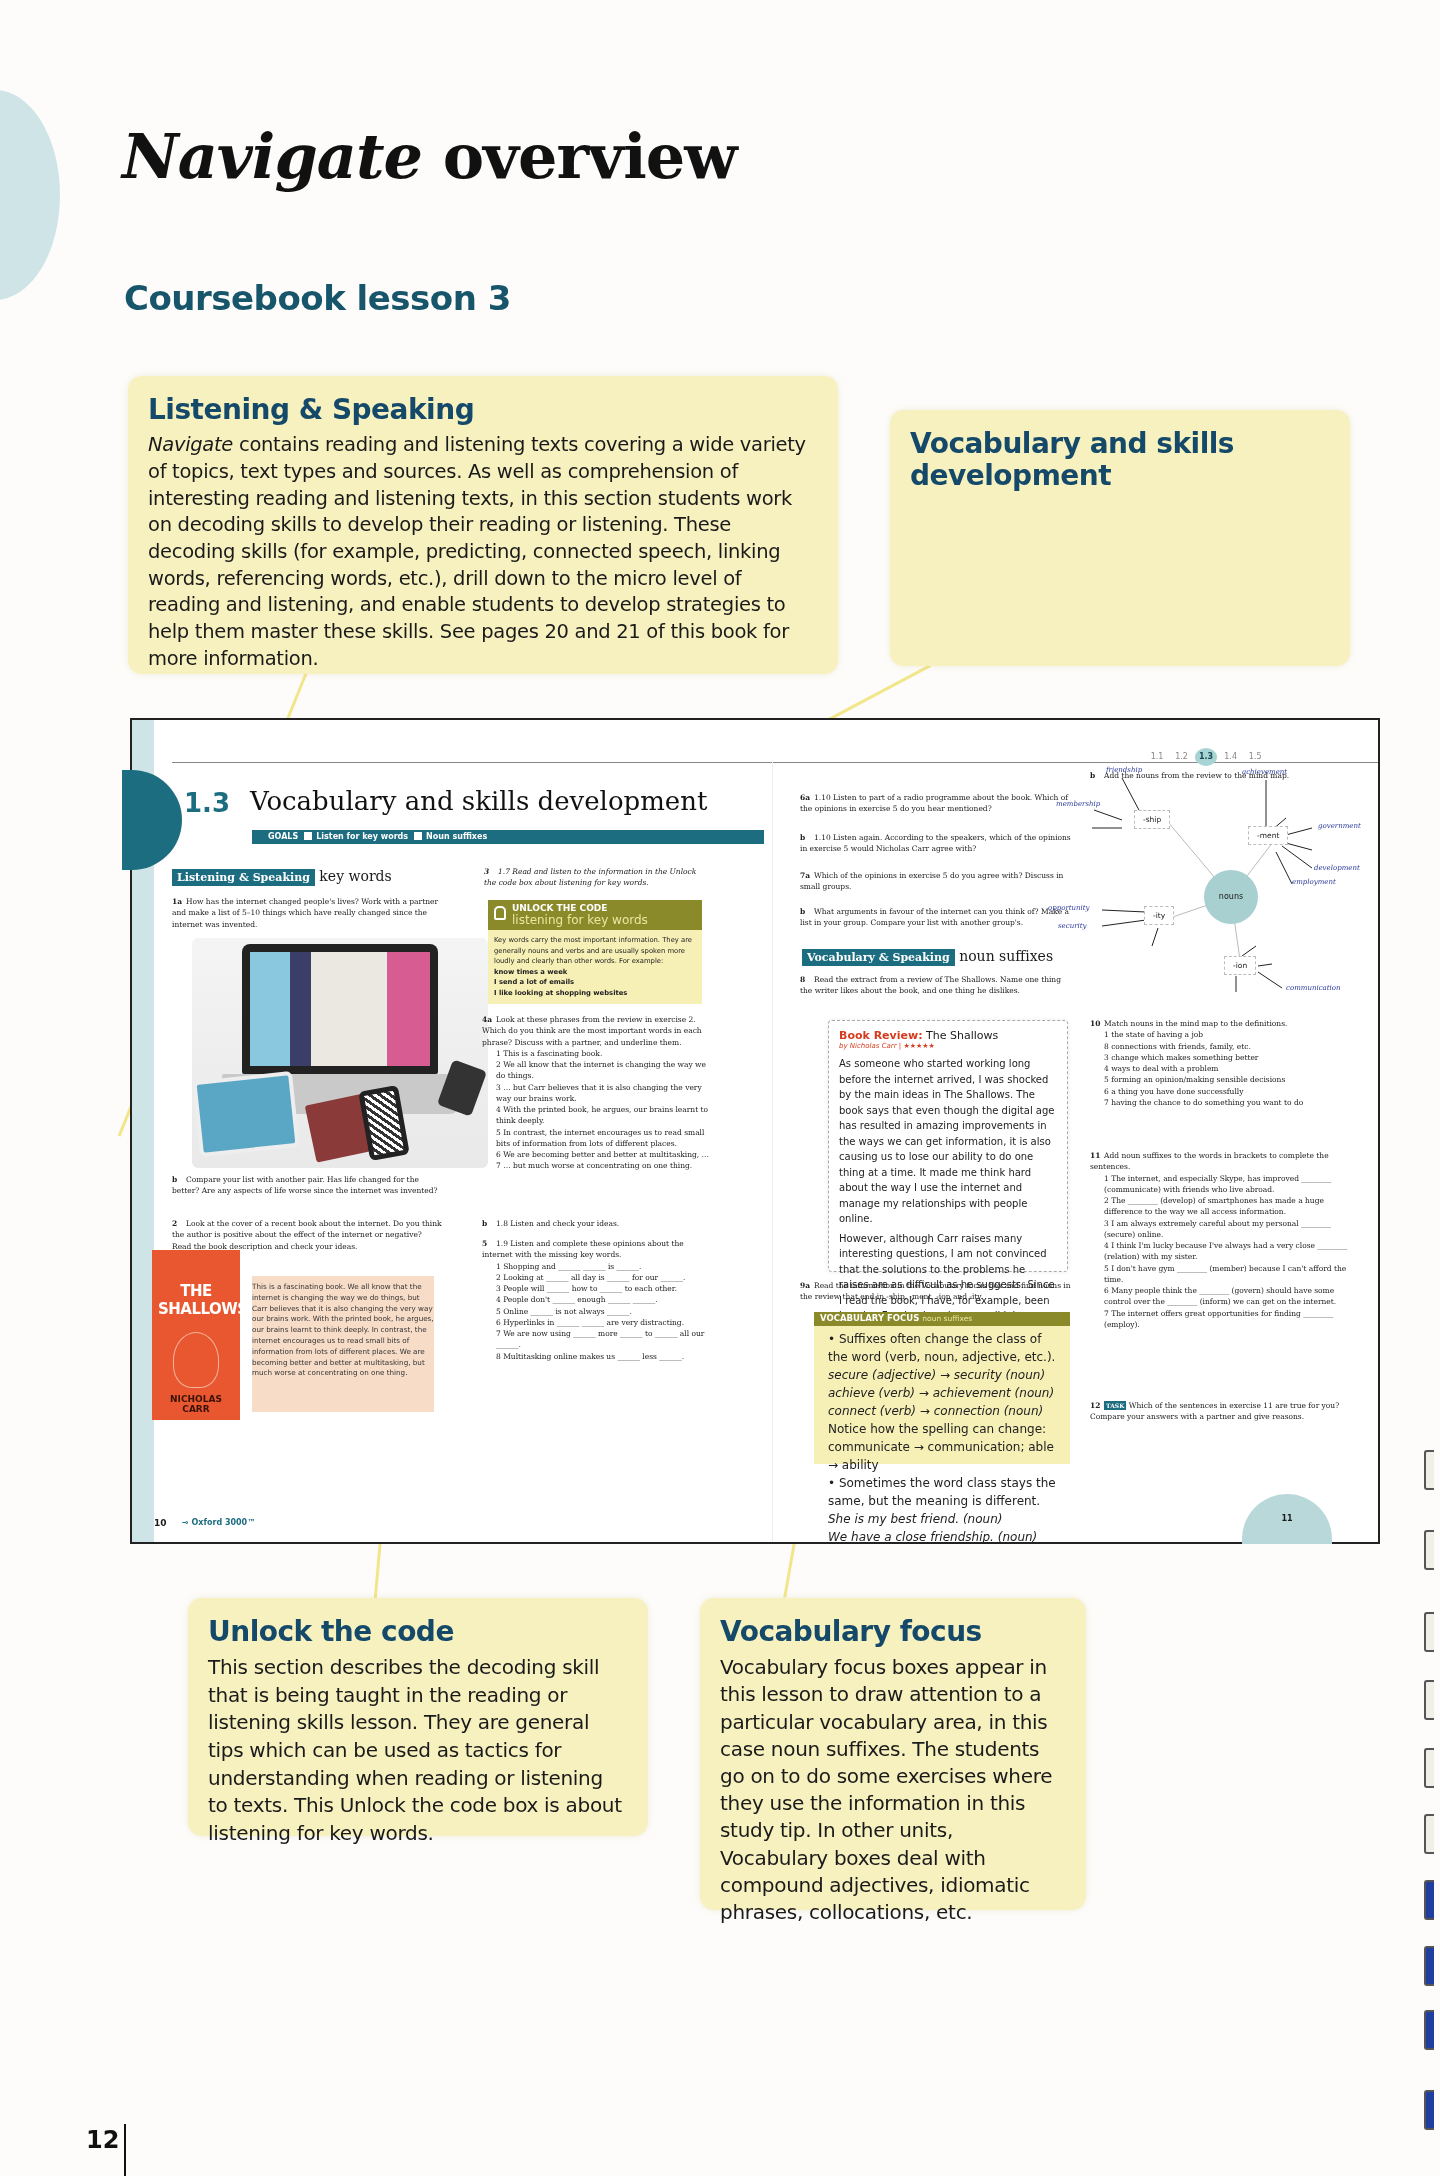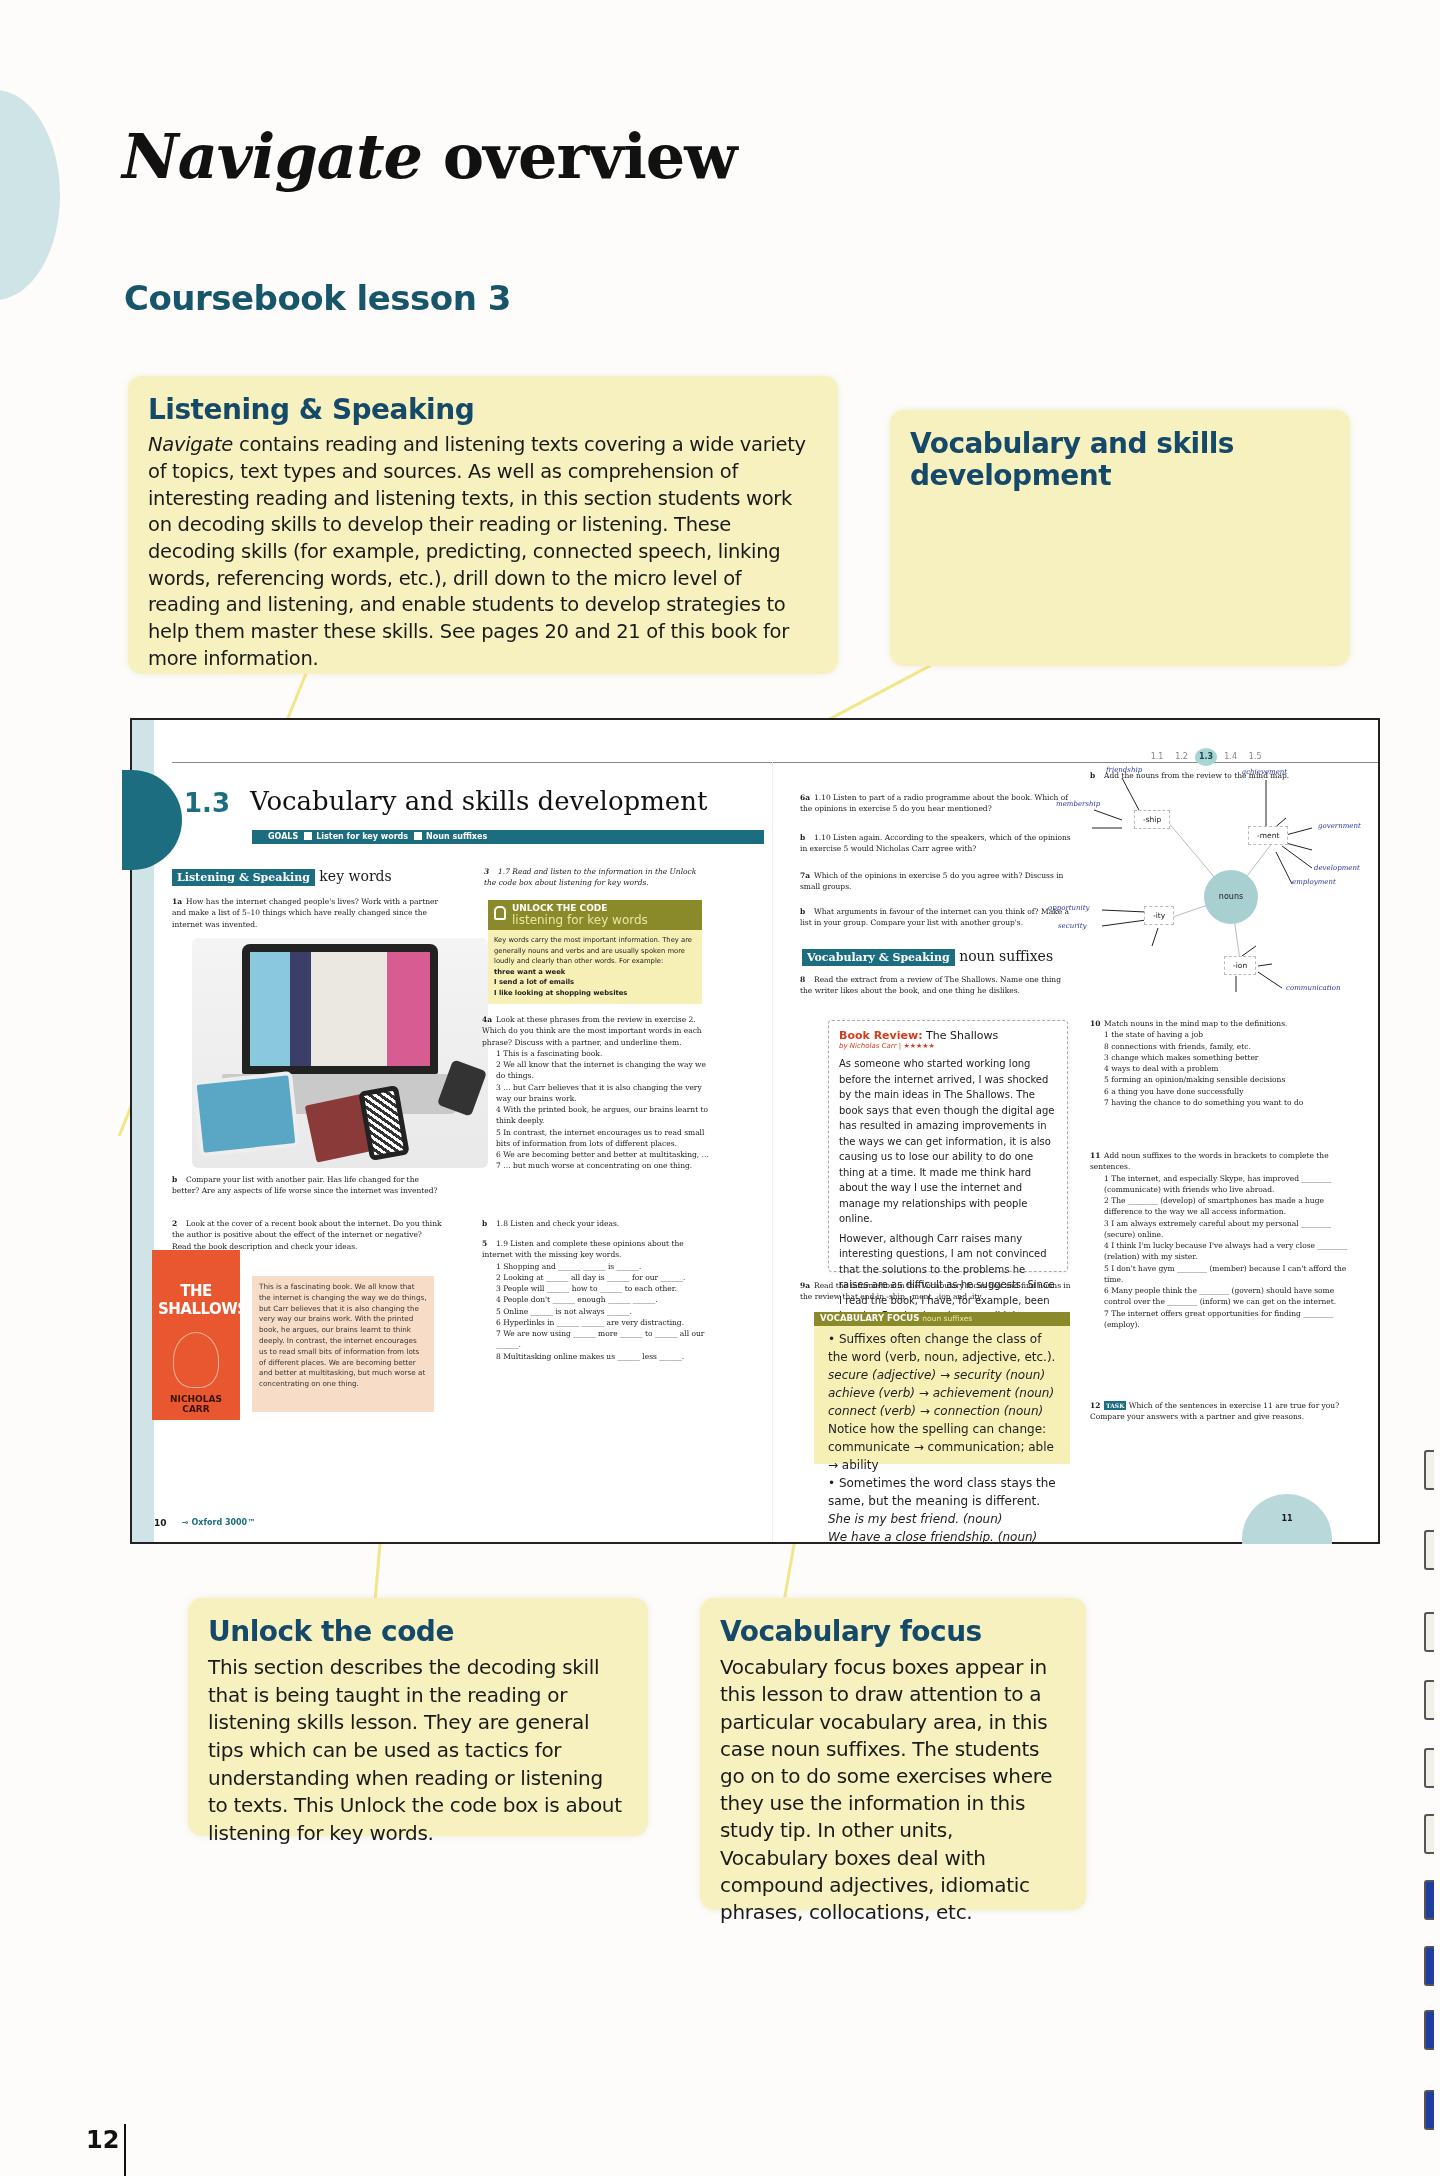--- a/index.html
+++ b/index.html
@@ -191,7 +191,7 @@
     </div>
     <div class="unlock-body">
       <div>Key words carry the most important information. They are generally nouns and verbs and are usually spoken more loudly and clearly than other words. For example:</div>
-      <div><b>three want a week</b></div>
+      <div><b>know times a week</b></div>
       <div><b>I send a lot of emails</b></div>
       <div><b>I like looking at shopping websites</b></div>
     </div>

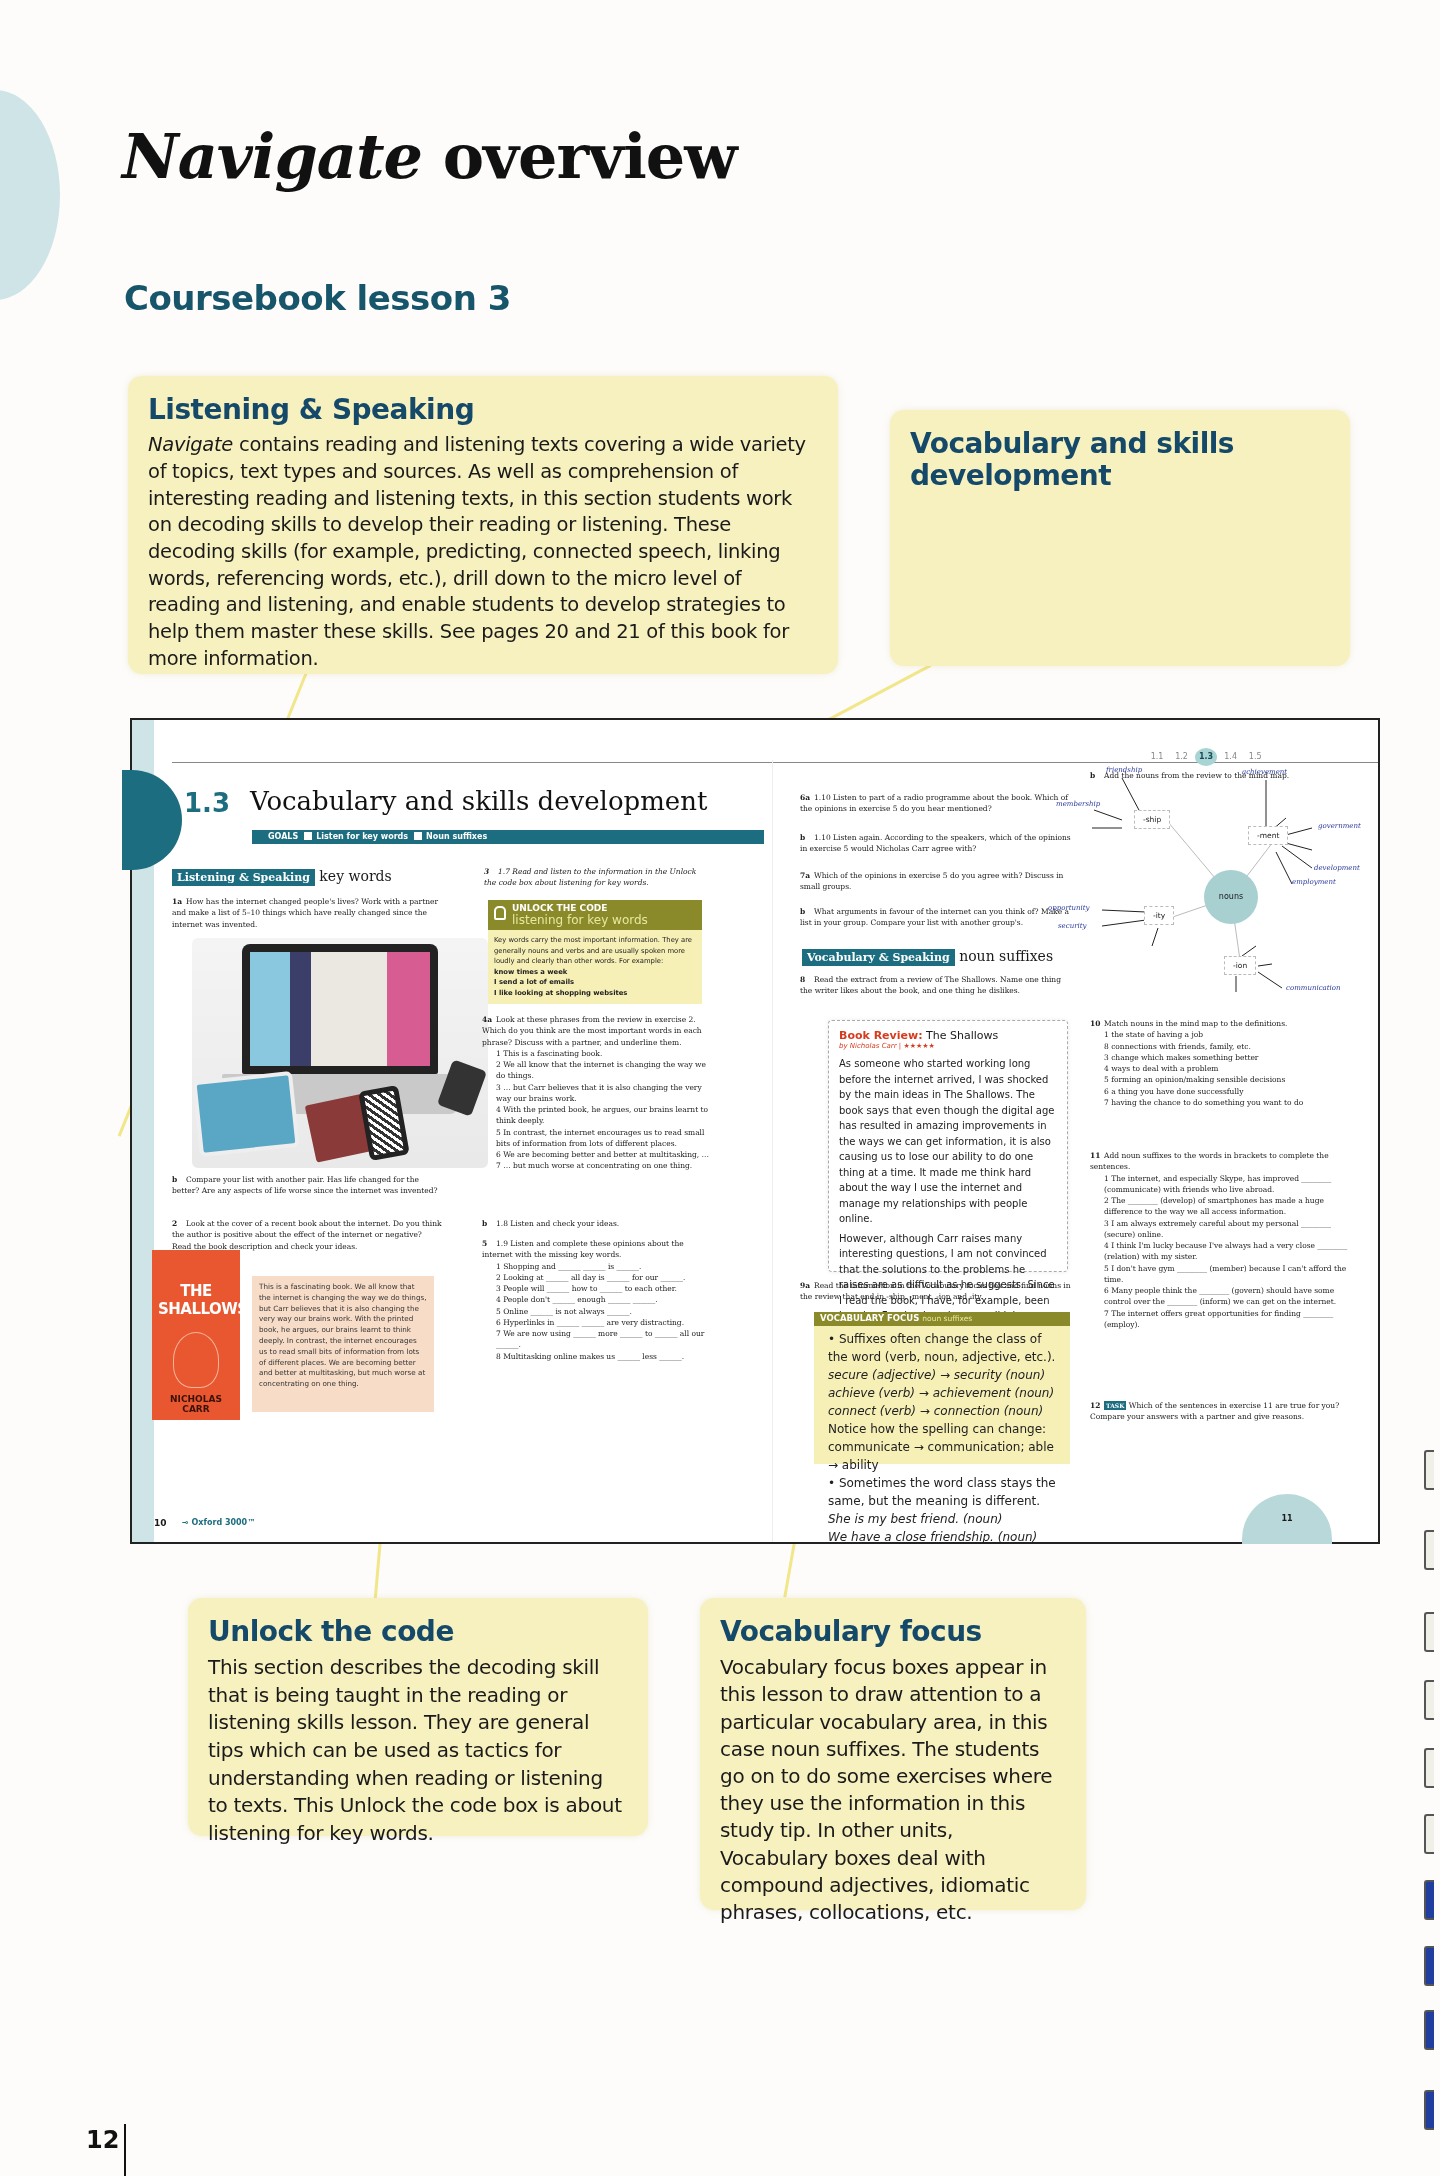--- a/index.html
+++ b/index.html
@@ -60,7 +60,7 @@
   .shallows-cover .t { font-family:"DejaVu Sans", sans-serif; font-weight:bold; font-size:15px; margin-top:26px; letter-spacing:-0.5px; }
   .shallows-cover .head { width:46px; height:56px; border:1.5px solid #f4b49a; border-radius:50% 50% 40% 40%; margin:14px auto 6px; }
   .shallows-cover .a { font-family:"DejaVu Sans", sans-serif; font-weight:bold; font-size:9px; color:#3a1208; }
-  .shallows-desc { left: 120px; top: 556px; width: 182px; height: 136px; background: #f7dcc8; padding: 6px 7px; font-family:"DejaVu Sans", sans-serif; font-size:7.2px; line-height:1.5; color:#333; }
+  .shallows-desc { left: 120px; top: 556px; width: 182px; height: 136px; background: #f7dcc8; padding: 6px 0; font-family:"DejaVu Sans", sans-serif; font-size:7.2px; line-height:1.5; color:#333; }
 
   .unlock-box { left: 356px; top: 180px; width: 214px; height: 104px; background:#f6efb6; }
   .unlock-head { height:30px; background:#8a8a2a; color:#fff; padding:3px 6px 0 24px; position:relative; }

